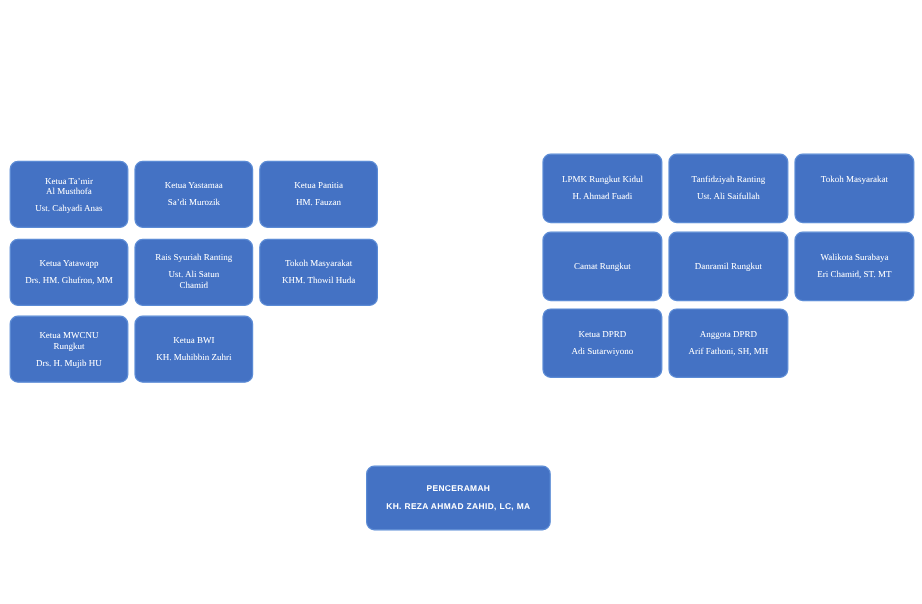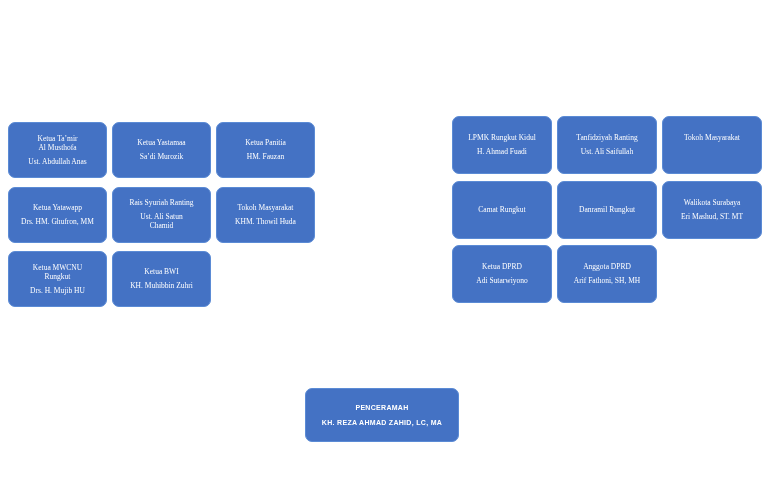--- a/index.html
+++ b/index.html
@@ -14,6 +14,7 @@
     position: absolute;
     display: grid;
     grid-template-columns: repeat(3, 1fr);
+    margin-top: 12px;
   }
   .group-left {
     left: 8px; top: 122px; width: 307px;

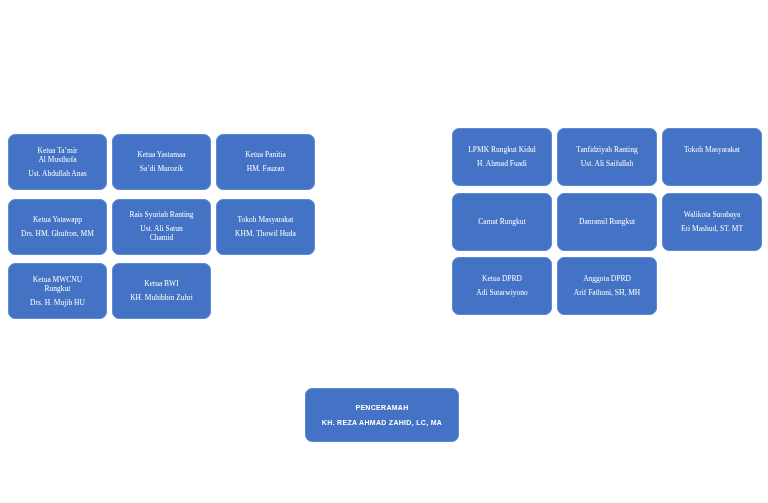--- a/index.html
+++ b/index.html
@@ -70,7 +70,7 @@
     <div class="box">
       <div class="box-title">Ketua Ta’mir
 Al Musthofa</div>
-      <div class="box-name">Ust. Abdullah Anas</div>
+      <div class="box-name">Ust. Cahyadi Anas</div>
     </div>
     <div class="box">
       <div class="box-title">Ketua Yastamaa</div>

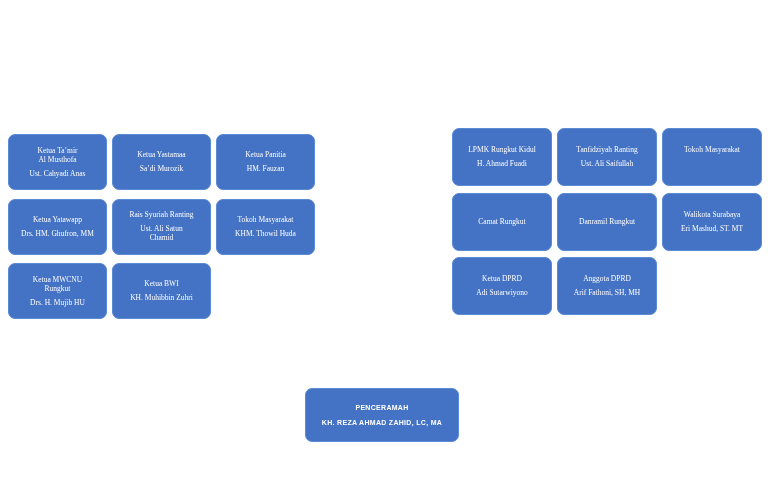--- a/index.html
+++ b/index.html
@@ -127,7 +127,7 @@
     </div>
     <div class="box">
       <div class="box-title">Walikota Surabaya</div>
-      <div class="box-name">Eri Mashud, ST. MT</div>
+      <div class="box-name">Eri Chamid, ST. MT</div>
     </div>
     <div class="box">
       <div class="box-title">Ketua DPRD</div>

